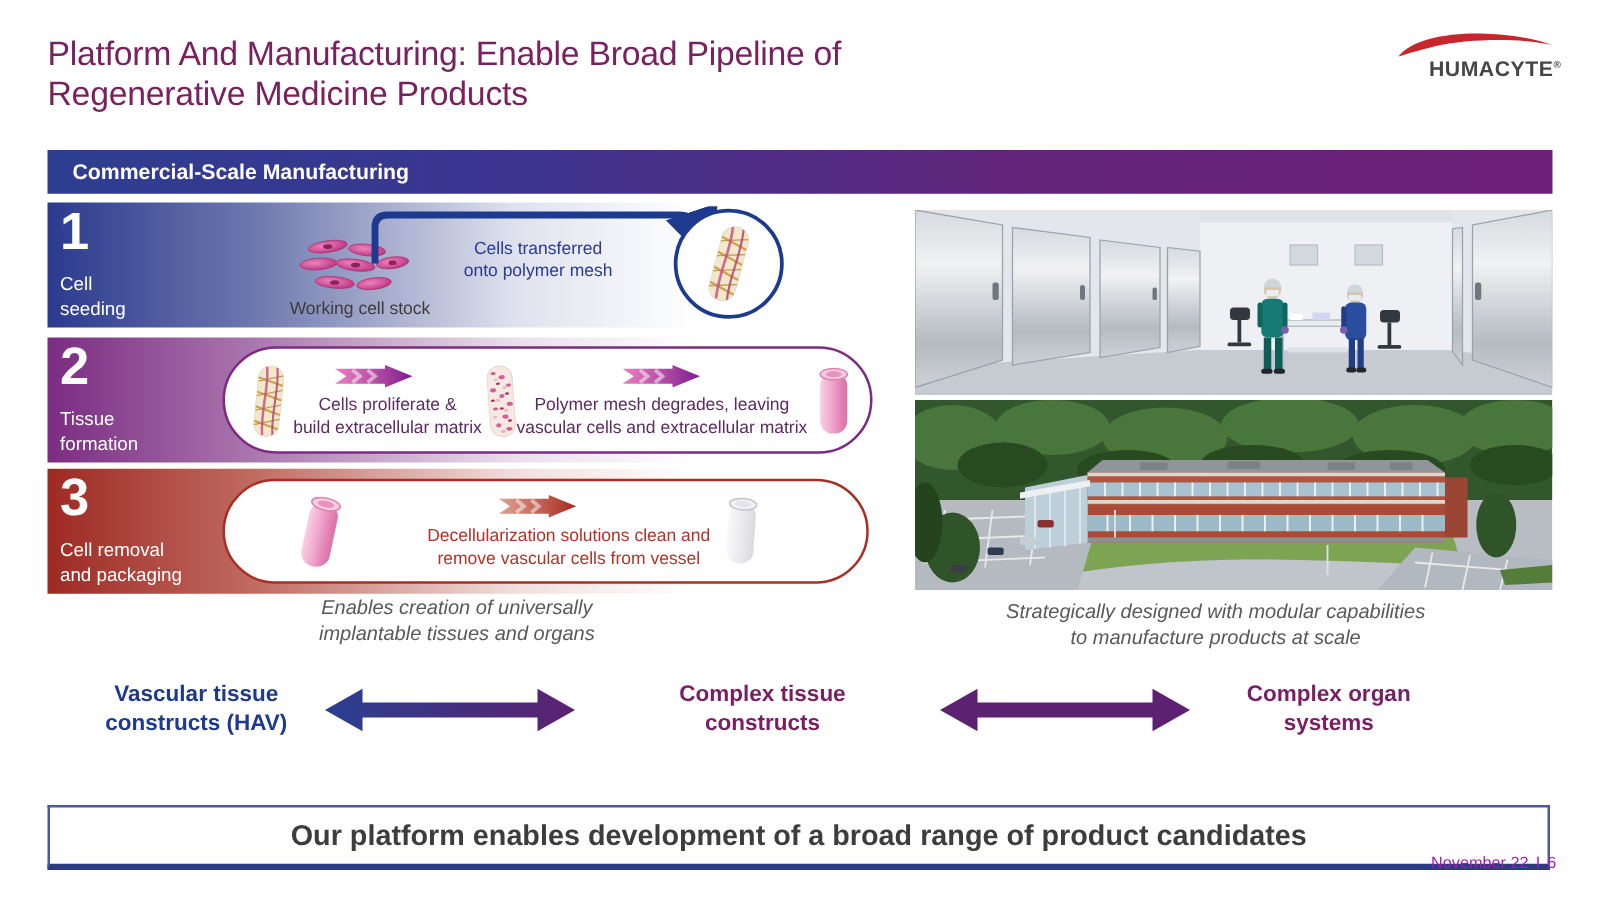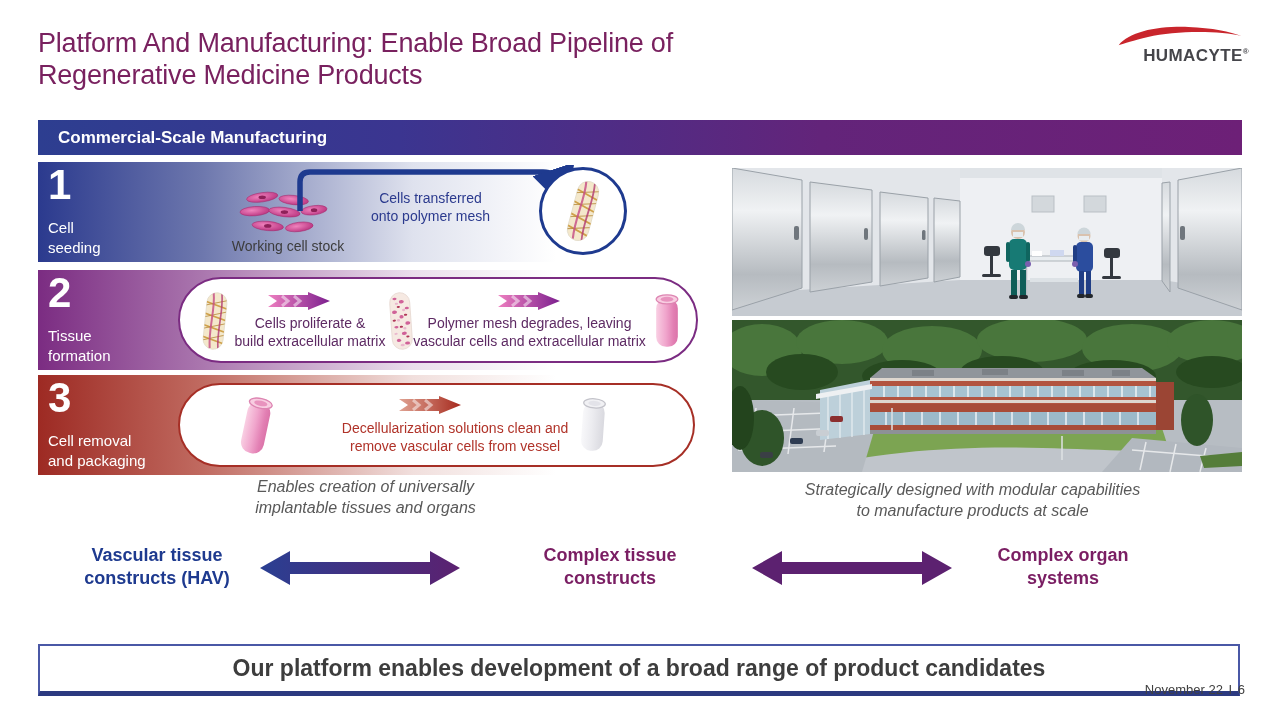--- a/index.html
+++ b/index.html
@@ -39,7 +39,7 @@
   .bottom-box { border:2px solid #4a58a6; border-bottom:5px solid #2c3a80; background:#fff;
                 display:flex; align-items:center; justify-content:center; }
   .bottom-box-text { font-size:23px; font-weight:700; color:#3d3d3d; }
-  .footer { font-size:13px; color:#404040; text-align:right; }
+  .footer { font-size:13px; color:#a21caf; text-align:right; }
   .footer span { margin:0 1px; }
   svg { display:block; }
 </style>

